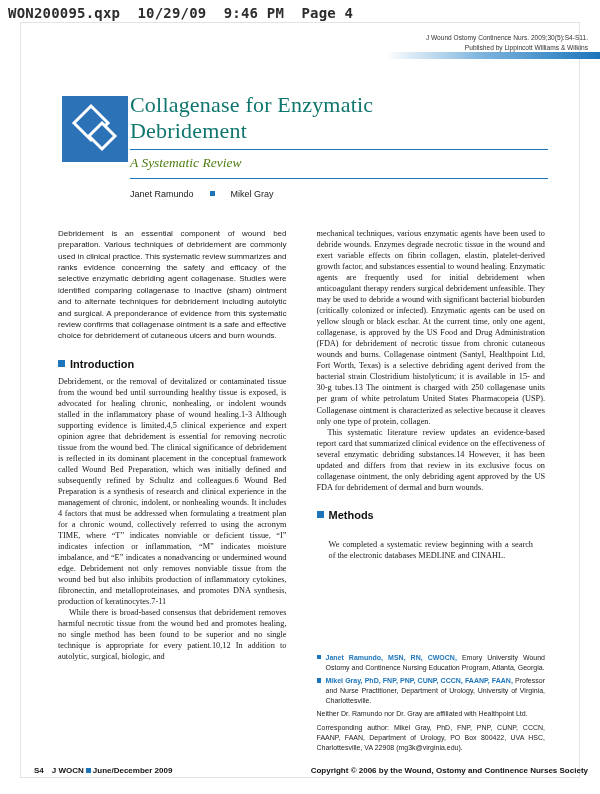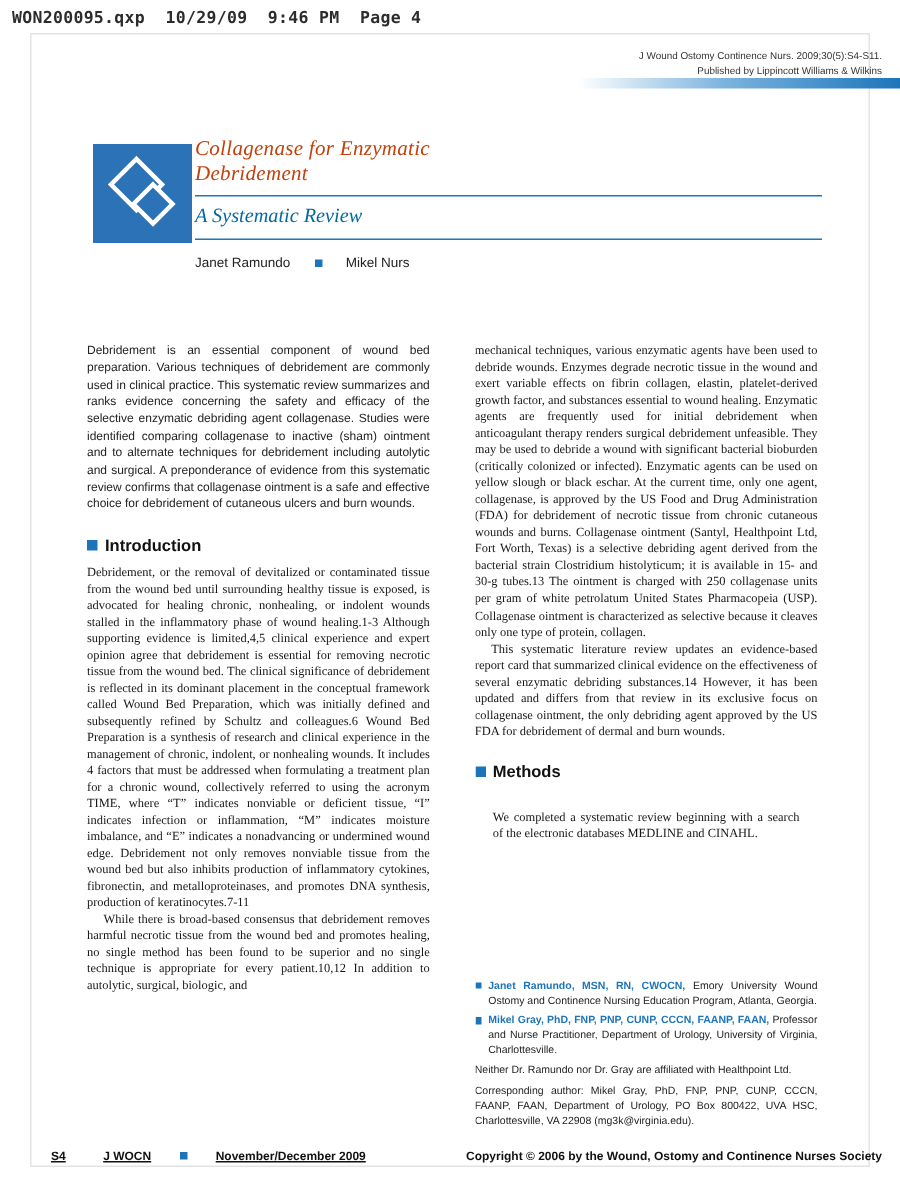--- a/index.html
+++ b/index.html
@@ -13,7 +13,7 @@
   }
   .proof-header{
     position:absolute;top:5px;left:8px;
-    font-family:"DejaVu Sans Mono", monospace;font-size:11px;font-weight:bold;color:#2c2c2c;
+    font-family:"DejaVu Sans Mono", monospace;font-size:14px;font-weight:bold;color:#2c2c2c;
     letter-spacing:0.2px;white-space:pre;
   }
   .citation{

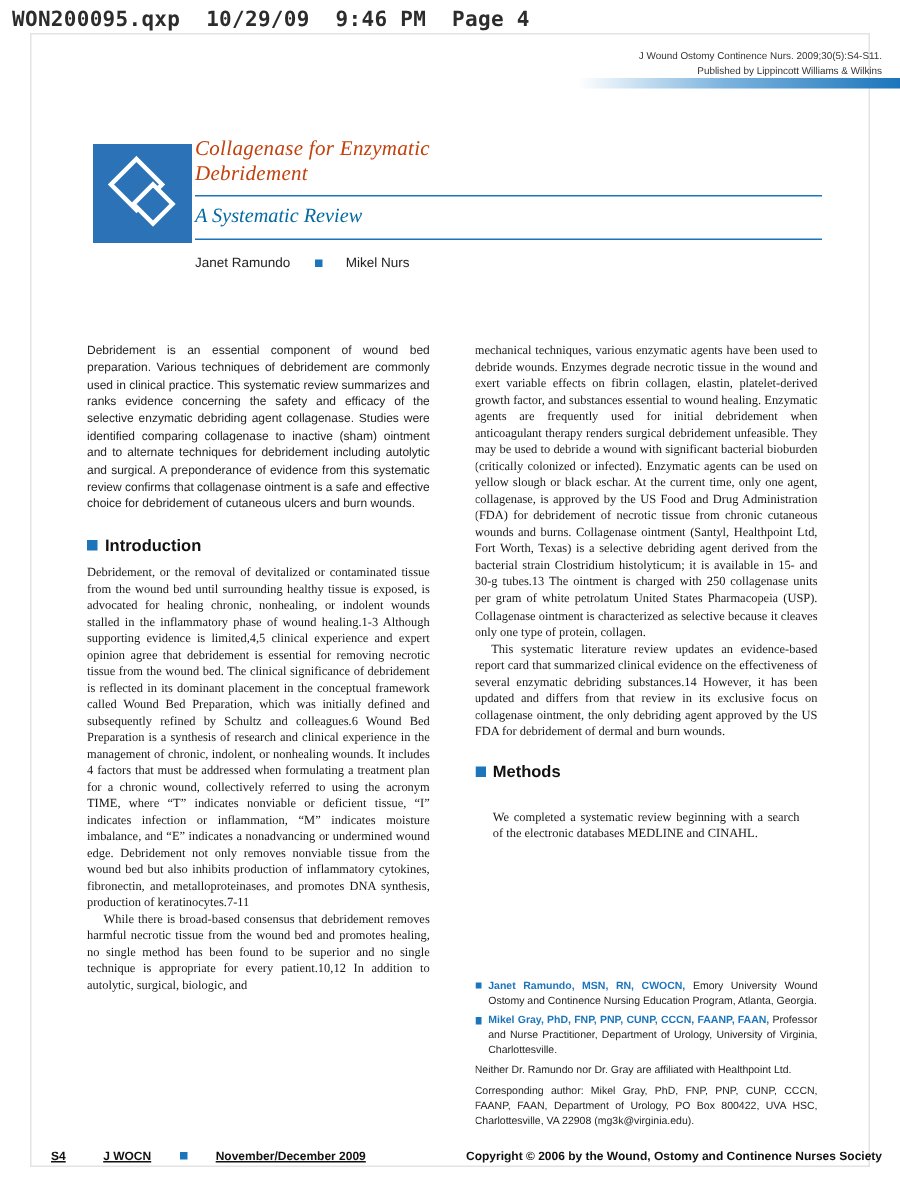--- a/index.html
+++ b/index.html
@@ -32,7 +32,7 @@
     position:absolute;left:130px;top:92px;width:418px;
   }
   .title{
-    font-size:14px;line-height:1.18;font-style:italic;color:#c2410c;
+    font-size:22px;line-height:1.18;color:#0f766e;
     font-family:"Liberation Serif", serif;letter-spacing:0.2px;
   }
   .rule{height:1px;background:#1c75bb;margin:5px 0 4px 0;}

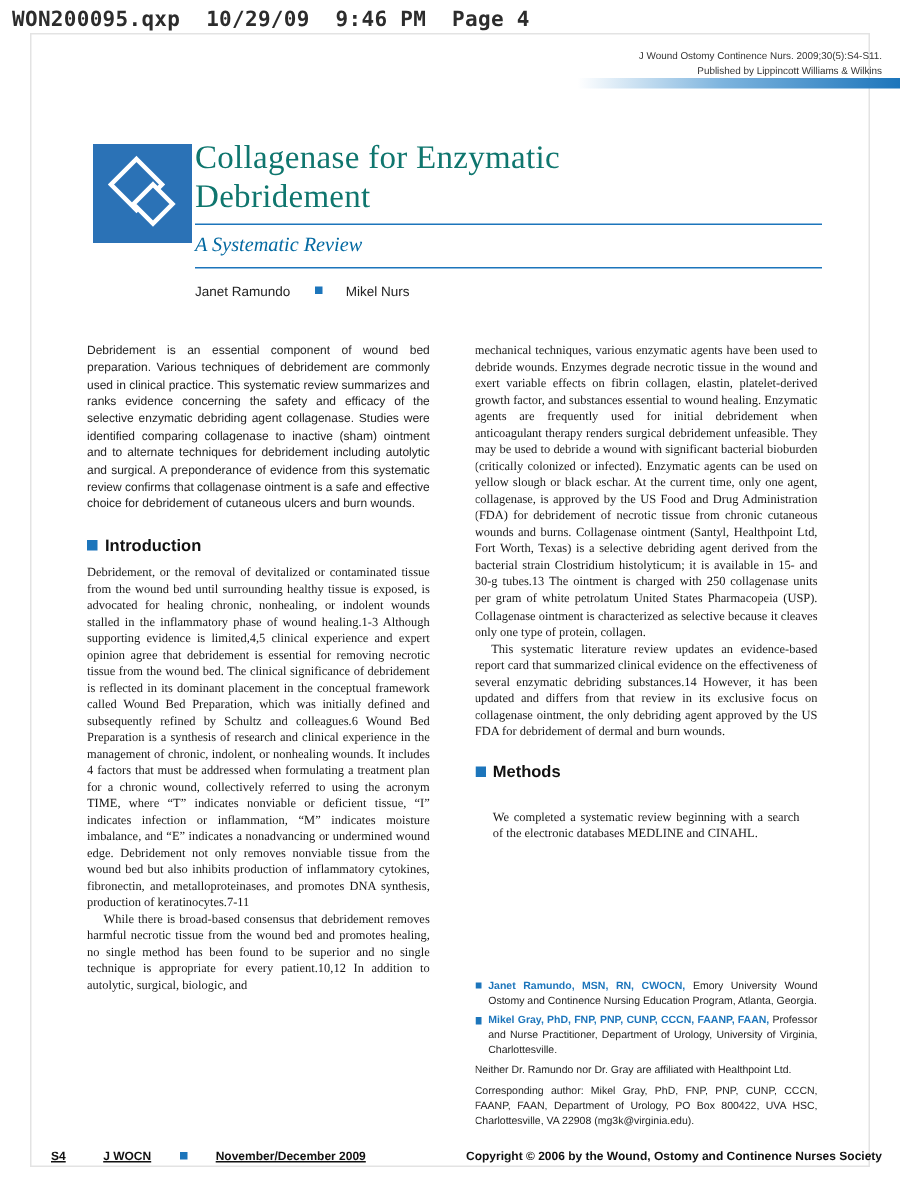--- a/index.html
+++ b/index.html
@@ -37,7 +37,7 @@
   }
   .rule{height:1px;background:#1c75bb;margin:5px 0 4px 0;}
   .subtitle{
-    font-size:13.5px;font-style:italic;color:#0369a1;padding:1px 0 2px 0;
+    font-size:13.5px;font-style:italic;color:#4d7c0f;padding:1px 0 2px 0;
   }
   .authors{
     font-family:"Liberation Sans", sans-serif;font-size:9px;color:#222;

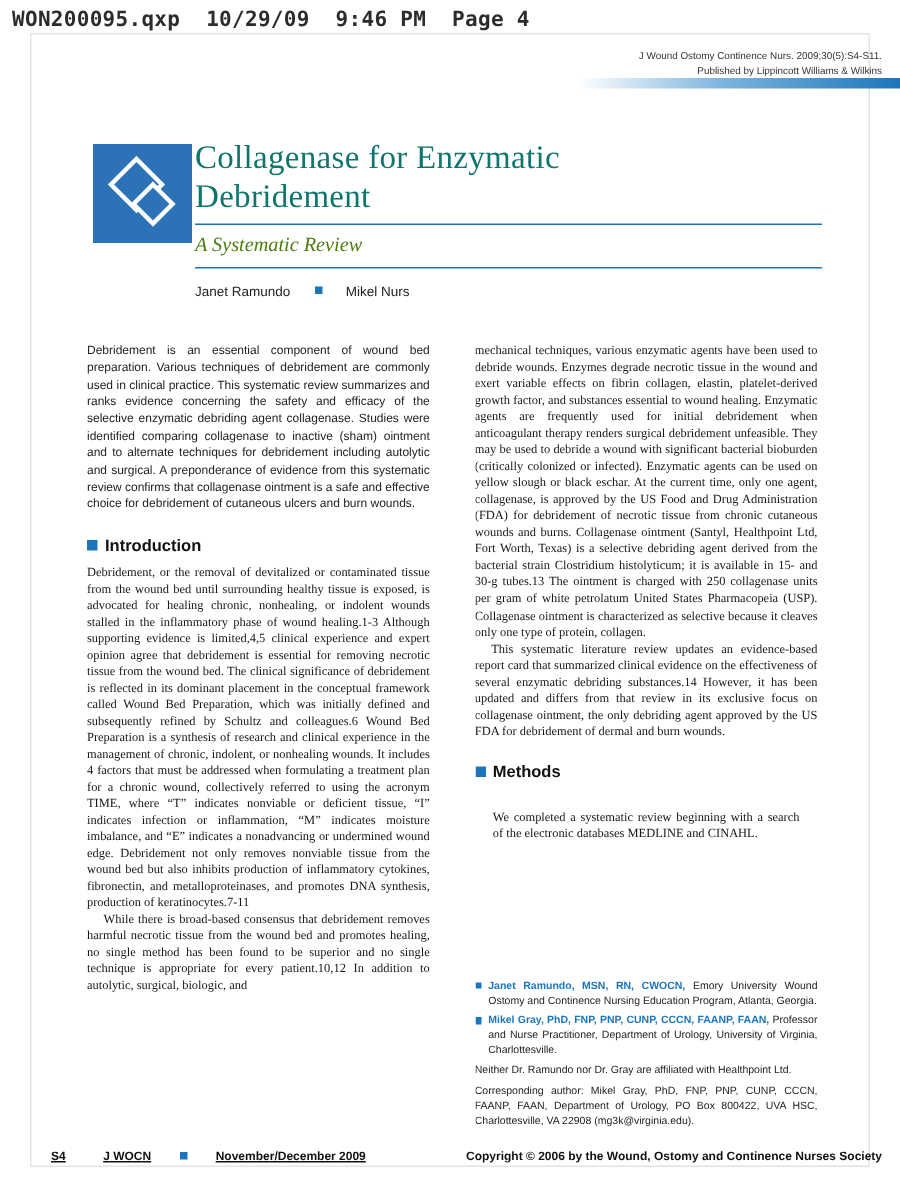--- a/index.html
+++ b/index.html
@@ -112,7 +112,7 @@
   <div class="authors">
     <span>Janet Ramundo</span>
     <span class="sq"></span>
-    <span>Mikel Nurs</span>
+    <span>Mikel Gray</span>
   </div>
 </div>
 

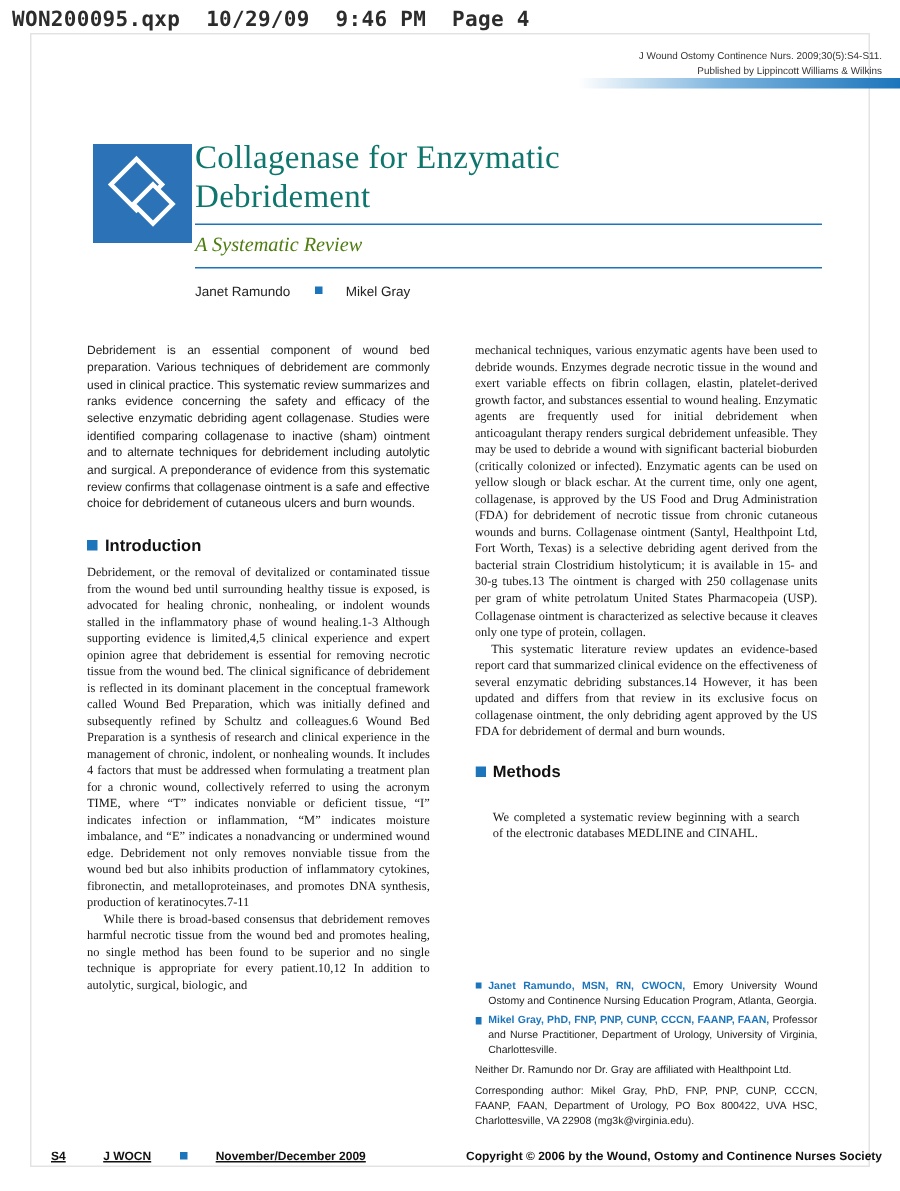--- a/index.html
+++ b/index.html
@@ -79,7 +79,7 @@
     display:flex;justify-content:space-between;align-items:center;
     font-family:"Liberation Sans", sans-serif;font-size:8px;font-weight:bold;color:#111;
   }
-  .footer-left{display:flex;align-items:center;gap:19px;text-decoration:underline;}
+  .footer-left{display:flex;align-items:center;gap:2px;}
   .footer-left .pg{margin-right:6px;}
 </style>
 </head>

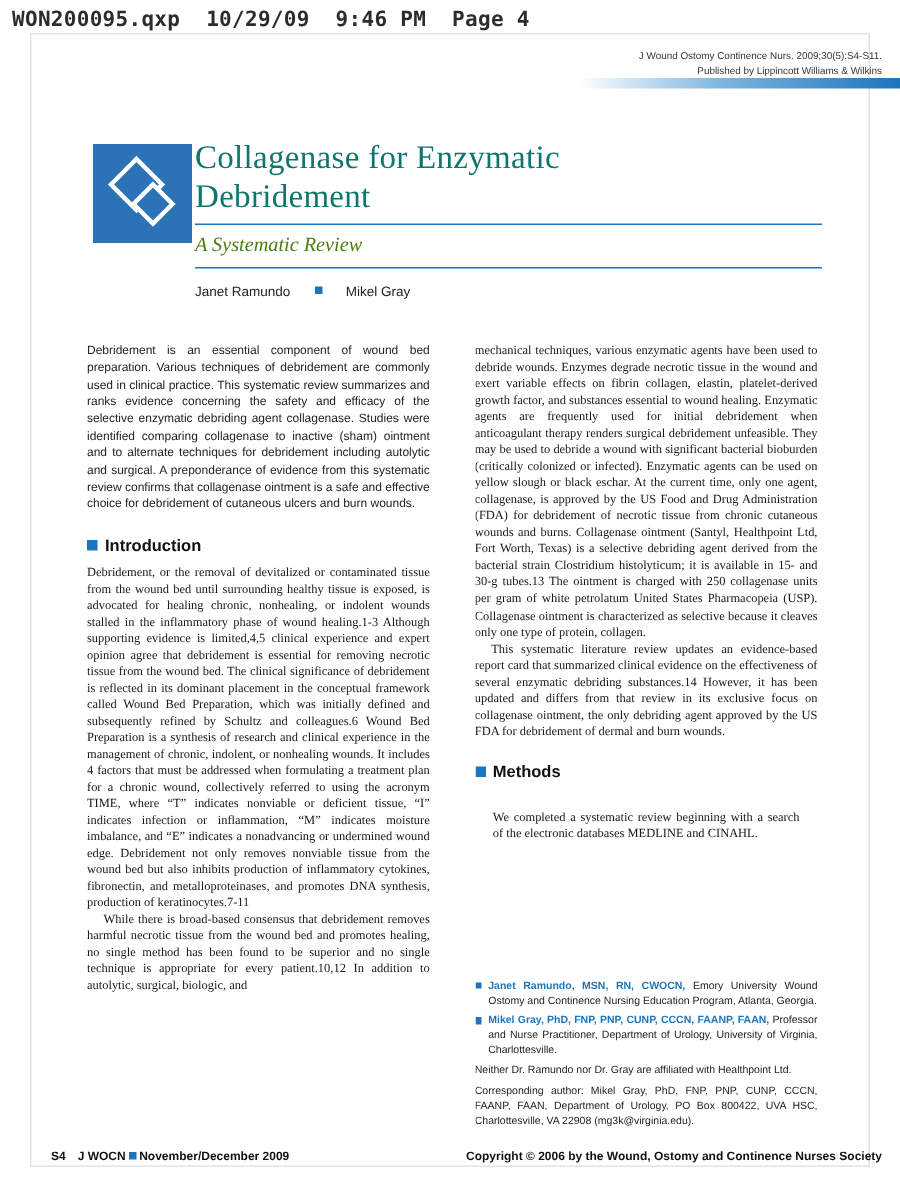--- a/index.html
+++ b/index.html
@@ -164,7 +164,7 @@
     <span class="pg">S4</span>
     <span>J WOCN</span>
     <span class="sq"></span>
-    <span>November/December 2009</span>
+    <span>June/December 2009</span>
   </div>
   <div>Copyright © 2006 by the Wound, Ostomy and Continence Nurses Society</div>
 </div>

